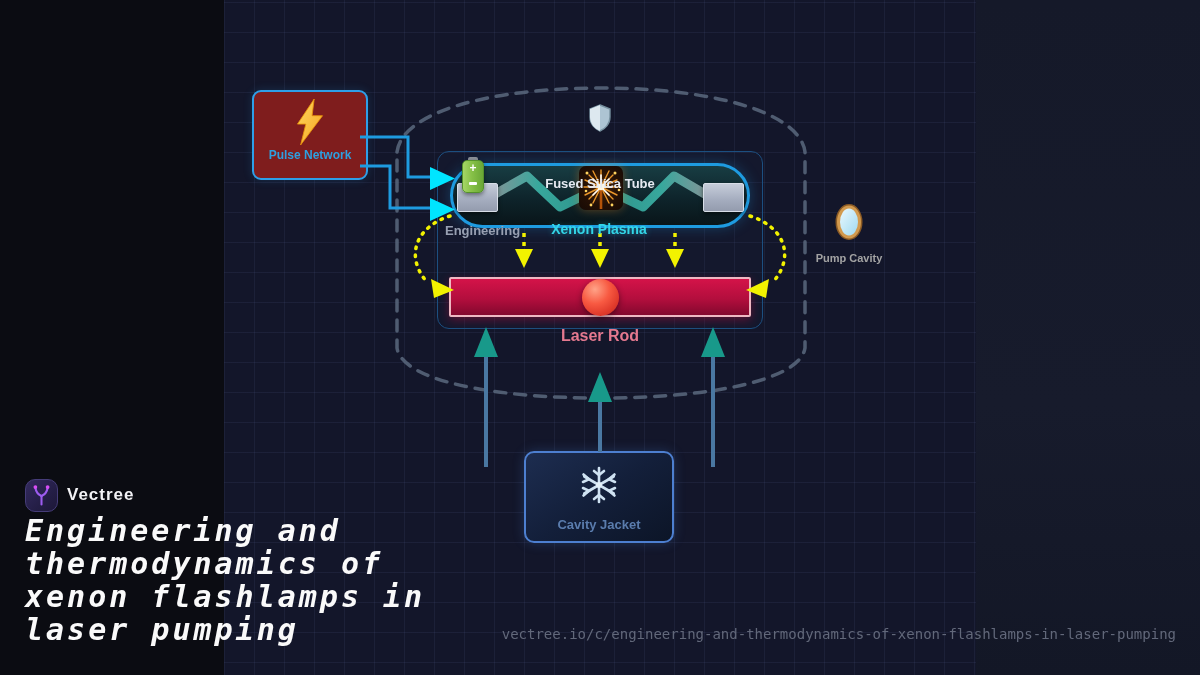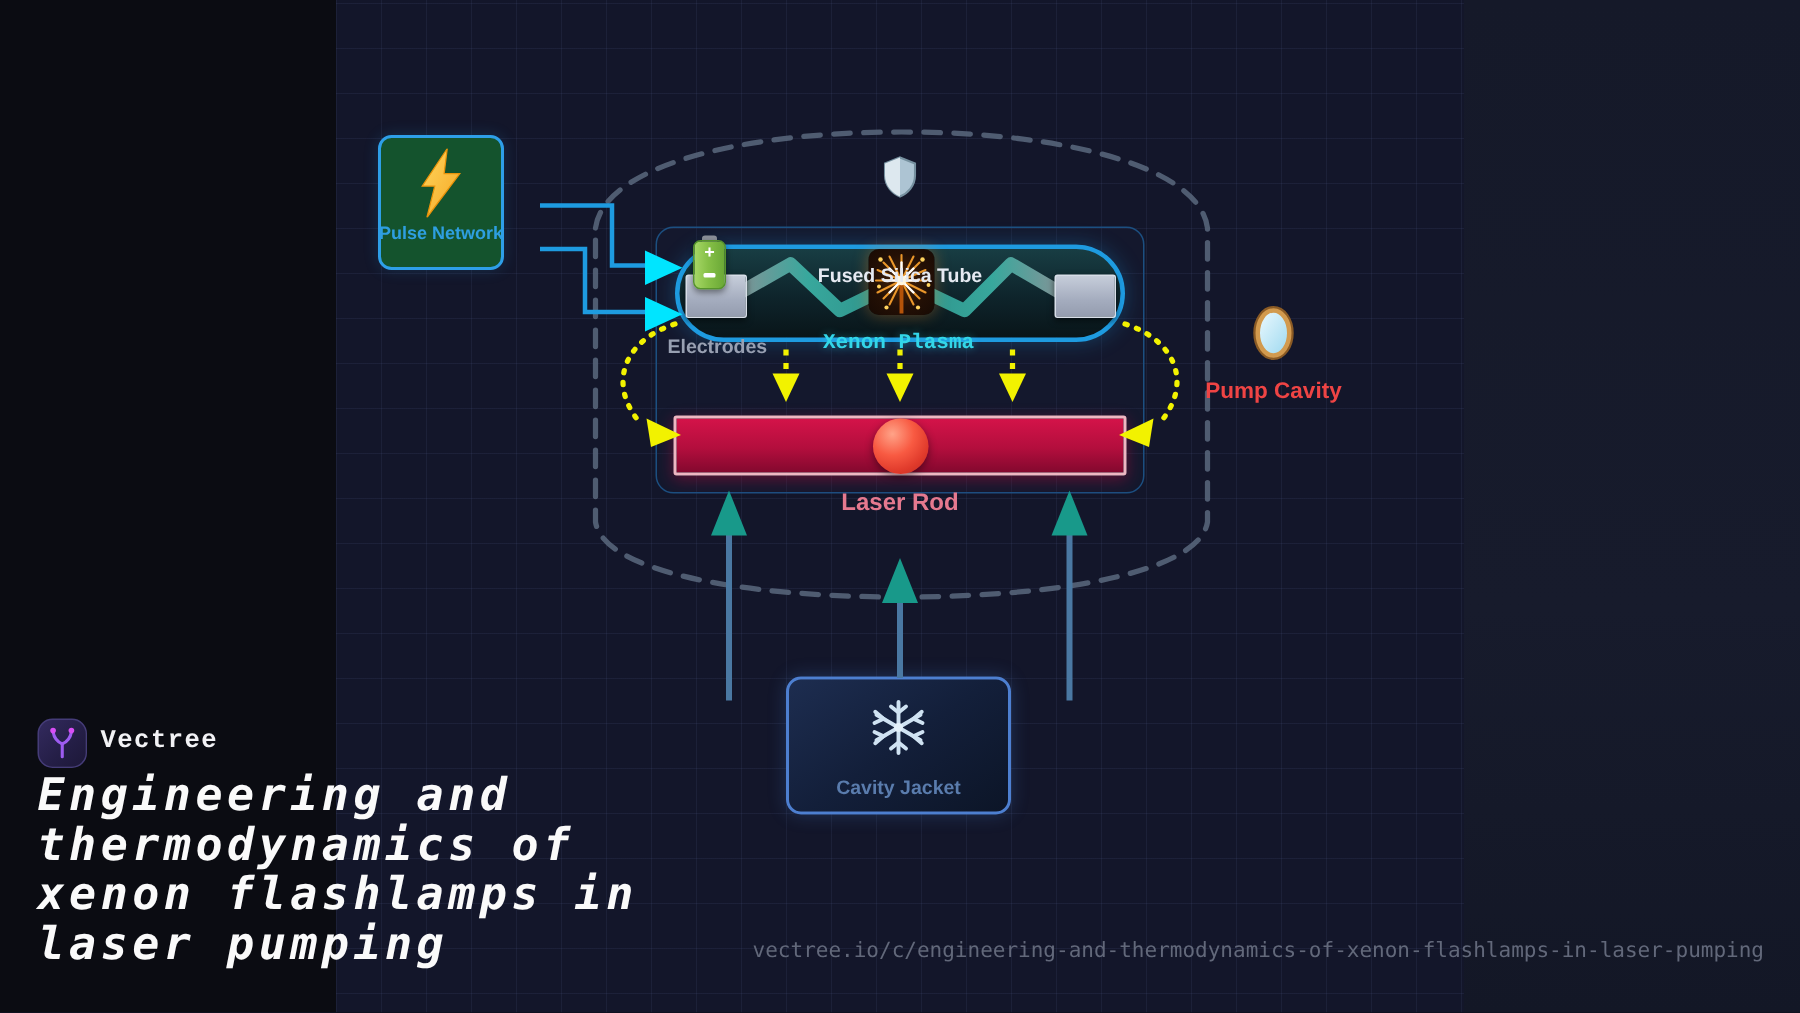--- a/index.html
+++ b/index.html
@@ -24,8 +24,8 @@
   svg.layer{left:0;top:0;pointer-events:none;}
 
   
-  #pulse-box{left:252px;top:90px;width:84px;height:90px;border-radius:9px;
-    border:2.5px solid #2e9fe8;background:#14532d;box-sizing:border-box;
+  #pulse-box{left:252px;top:90px;width:116px;height:90px;border-radius:9px;
+    border:2.5px solid #2e9fe8;background:#7f1d1d;box-sizing:border-box;
     box-shadow:0 0 10px rgba(46,159,232,.18);}
   #pulse-box .icon{position:absolute;left:50%;top:7px;transform:translateX(-50%);}
   #pulse-box .txt{position:absolute;left:50%;top:56px;transform:translateX(-50%);

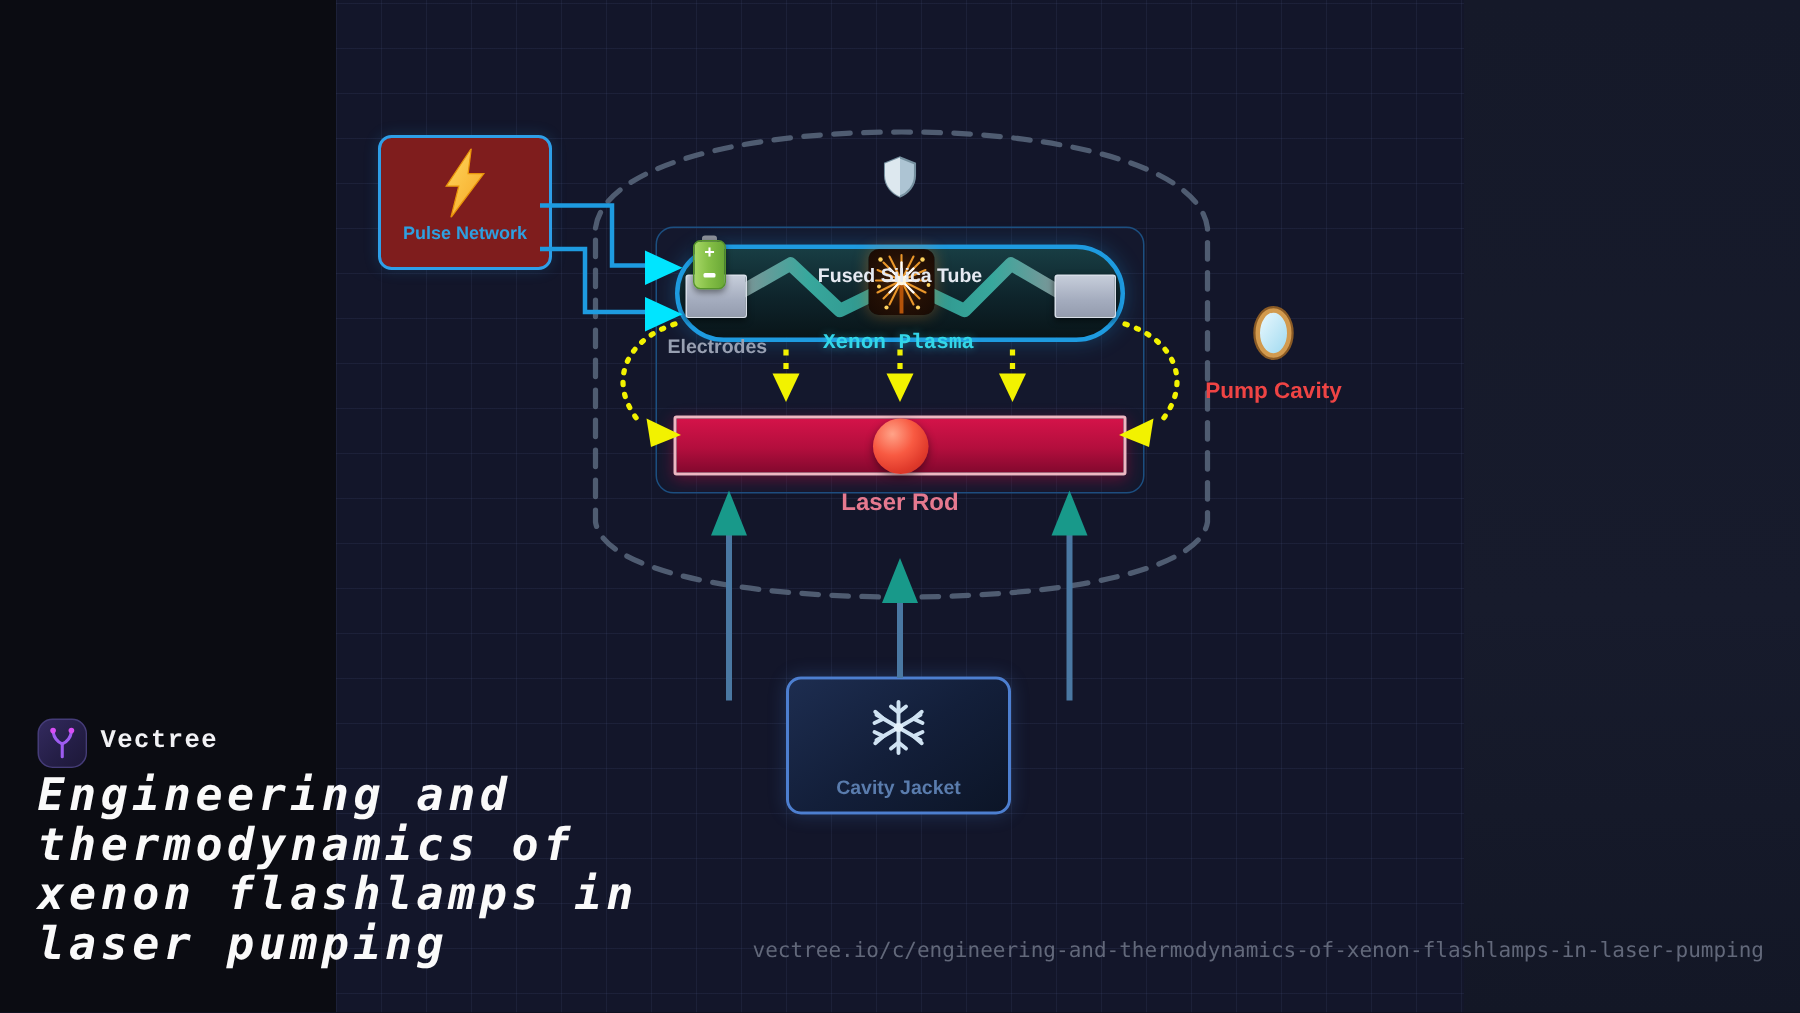--- a/index.html
+++ b/index.html
@@ -259,7 +259,7 @@
   </svg>
 </span>
 <span class="abs lbl ctr" id="lbl-fused" style="z-index:8">Fused Silica Tube</span>
-<span class="abs lbl" id="lbl-electrodes" style="z-index:8">Electrodes</span>
+<span class="abs lbl" id="lbl-electrodes" style="z-index:8">Engineering</span>
 <span class="abs lbl ctr" id="lbl-xenon" style="z-index:8">Xenon Plasma</span>
 <span class="abs lbl ctr" id="lbl-rod" style="z-index:8">Laser Rod</span>
 <span class="abs" id="mirror-icon" style="z-index:8">

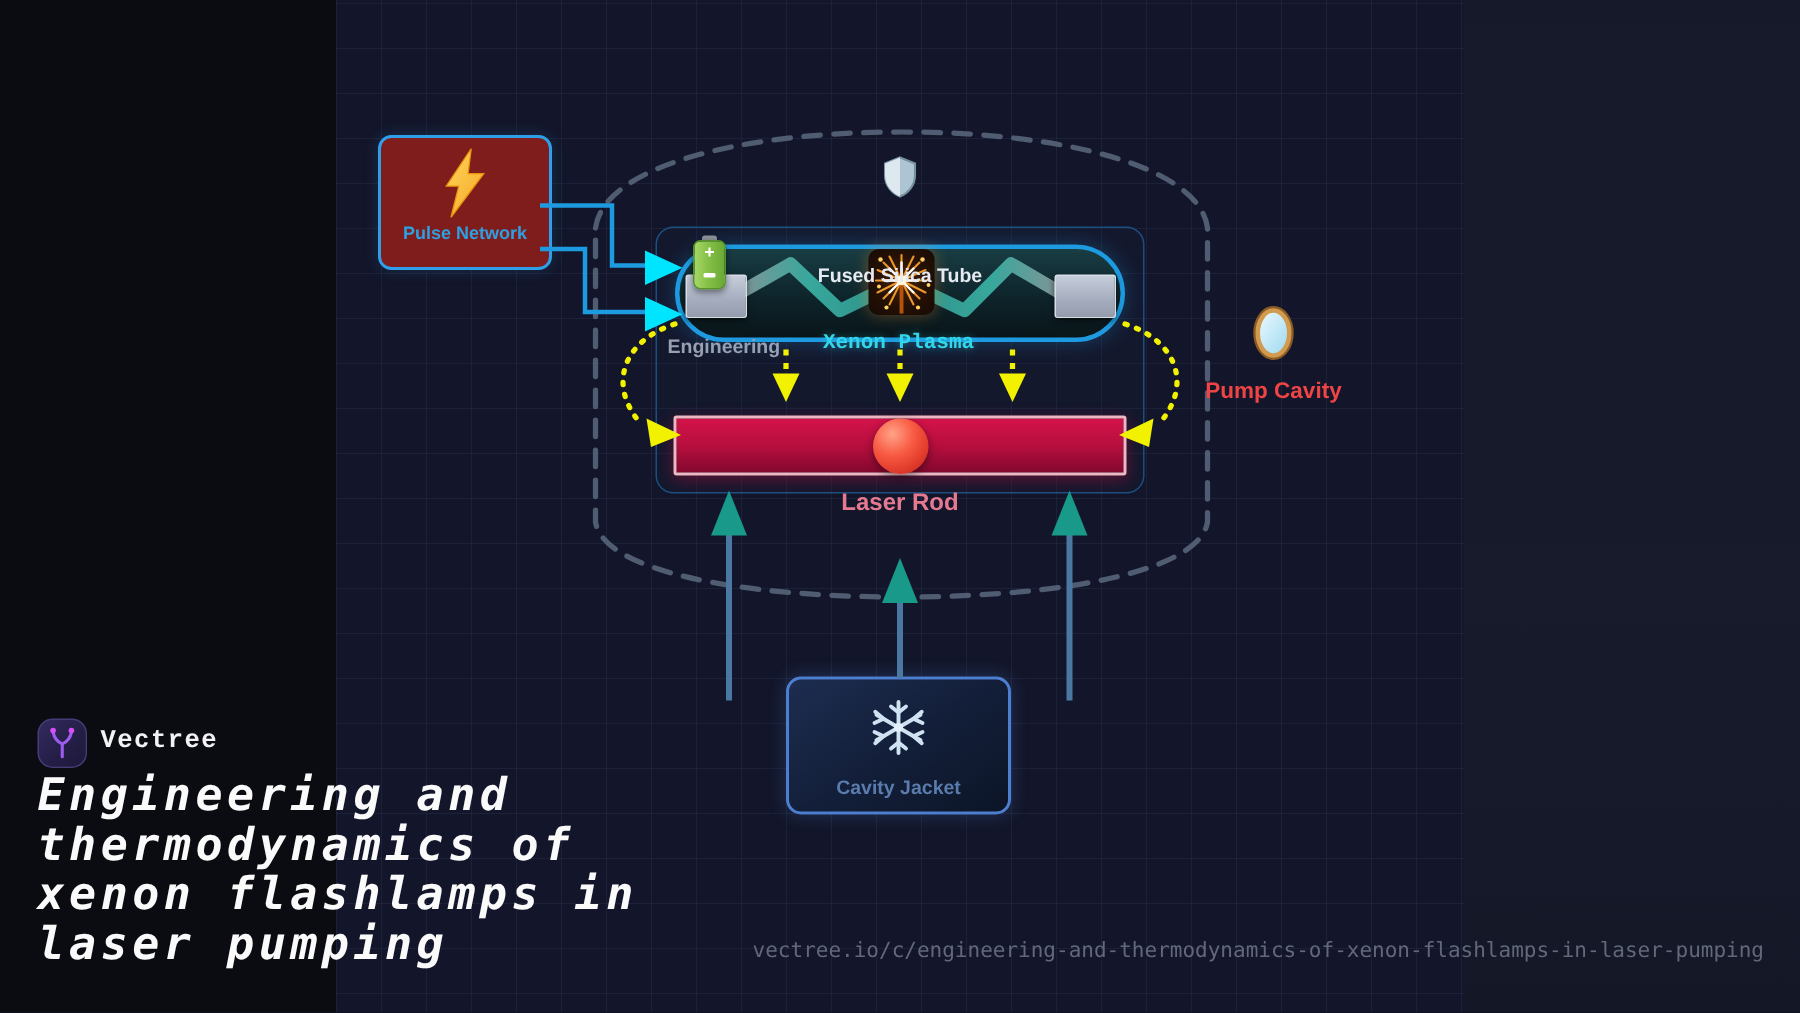--- a/index.html
+++ b/index.html
@@ -82,7 +82,7 @@
   
   #lbl-fused{left:600px;top:136px;font-size:13px;color:#e6eaf2;margin-top:40px;}
   #lbl-electrodes{left:445px;top:223px;font-size:13px;color:#98a0b2;}
-  #lbl-xenon{left:599px;top:221px;font-size:14px;color:#33d6e8;text-shadow:0 0 6px rgba(51,214,232,.45);font-family:Liberation Mono, monospace;}
+  #lbl-xenon{left:599px;top:221px;font-size:14px;color:#33d6e8;text-shadow:0 0 6px rgba(51,214,232,.45);}
   #lbl-rod{left:600px;top:327px;font-size:16px;color:#e5798f;}
   #lbl-pump{left:849px;top:252px;font-size:15px;color:#ef4444;text-align:right;}
   #shield-icon{left:588px;top:104px;}

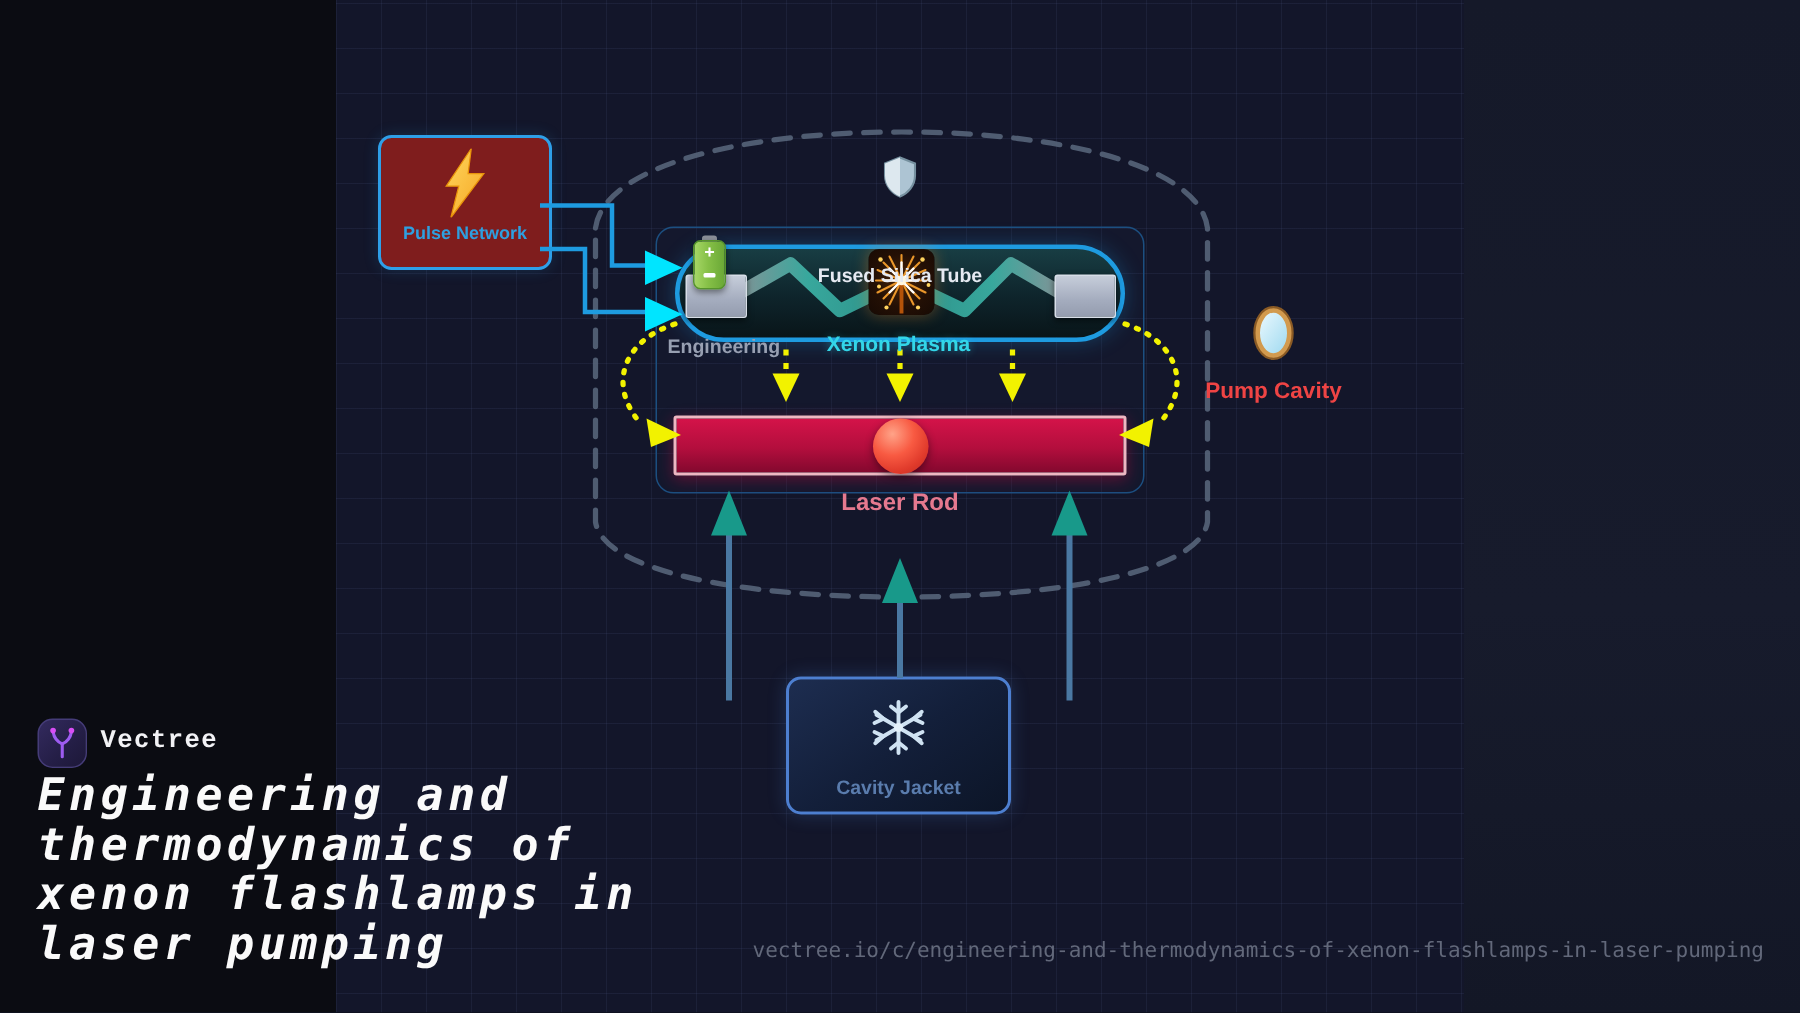--- a/index.html
+++ b/index.html
@@ -84,7 +84,7 @@
   #lbl-electrodes{left:445px;top:223px;font-size:13px;color:#98a0b2;}
   #lbl-xenon{left:599px;top:221px;font-size:14px;color:#33d6e8;text-shadow:0 0 6px rgba(51,214,232,.45);}
   #lbl-rod{left:600px;top:327px;font-size:16px;color:#e5798f;}
-  #lbl-pump{left:849px;top:252px;font-size:15px;color:#ef4444;text-align:right;}
+  #lbl-pump{left:849px;top:252px;font-size:11px;color:#a3a3a3;text-align:right;}
   #shield-icon{left:588px;top:104px;}
   #mirror-icon{left:835px;top:203px;}
 

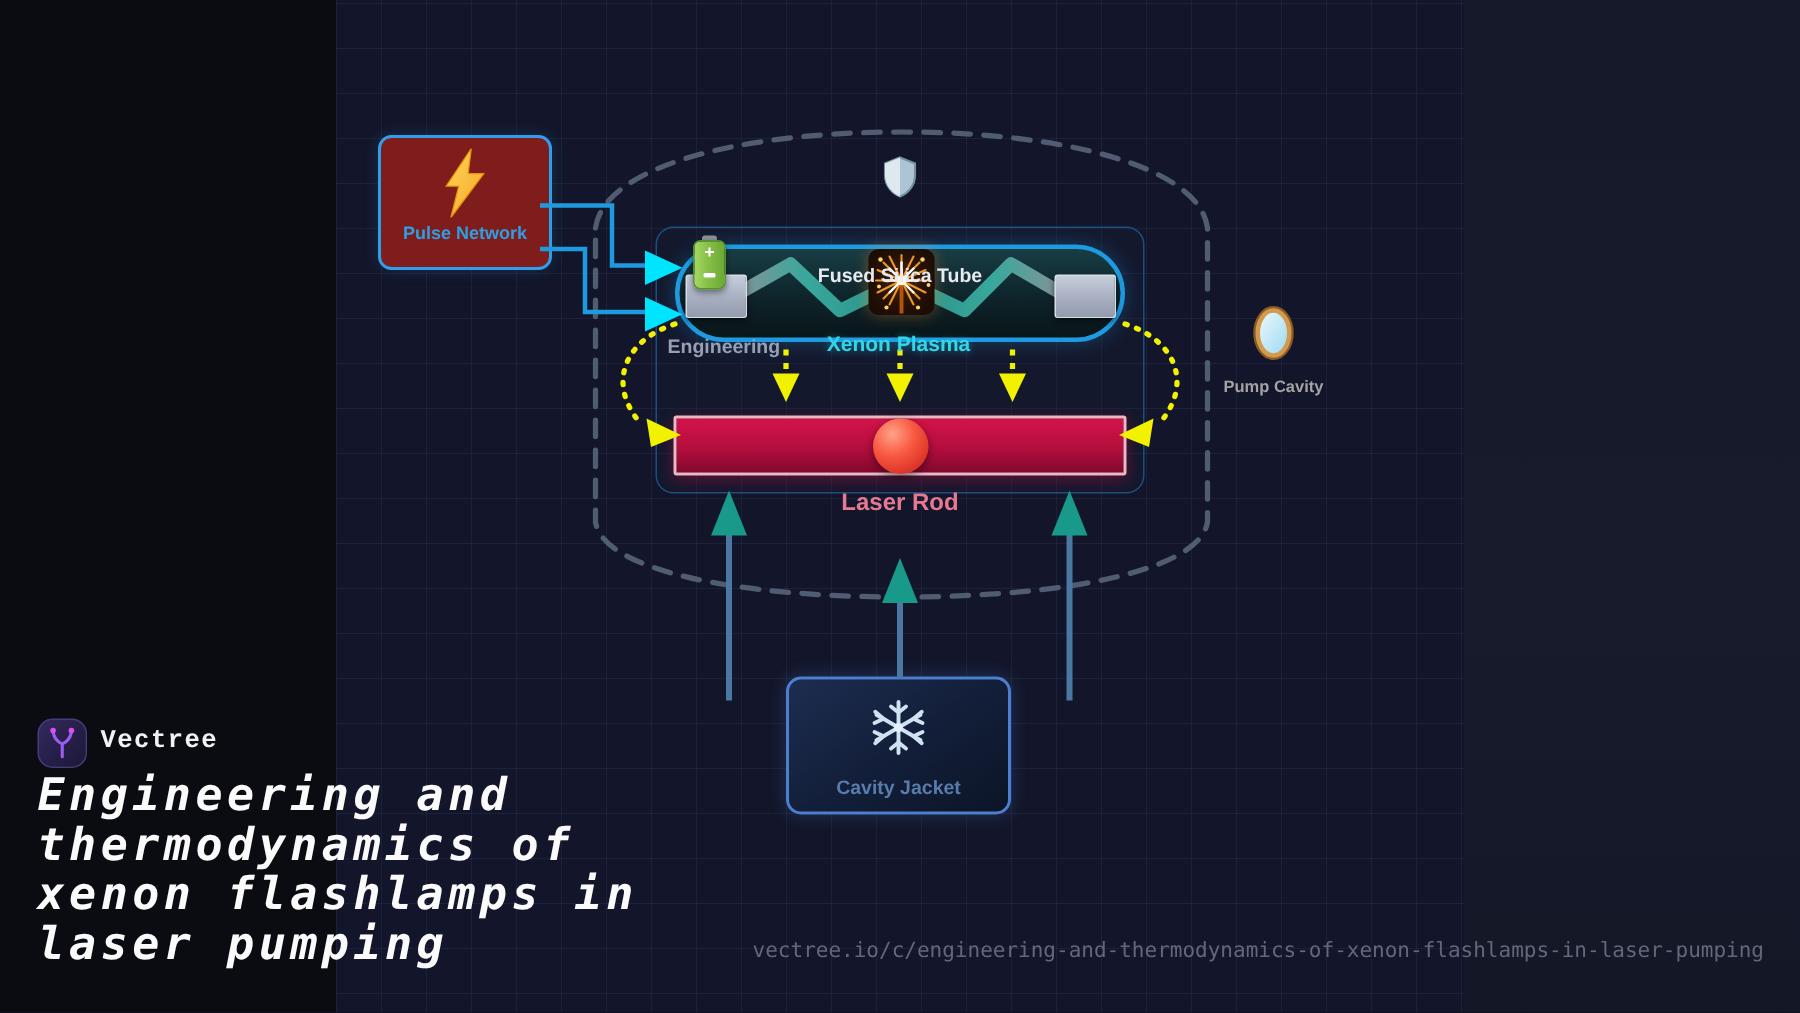--- a/index.html
+++ b/index.html
@@ -92,7 +92,7 @@
   #logo{left:25px;top:479px;width:33px;height:33px;border-radius:10px;
     background:linear-gradient(135deg,#332a5e 0%,#241e46 60%,#1d1838 100%);
     border:1px solid #453c78;box-sizing:border-box;}
-  #brand-name{left:67px;top:485px;font-family:Liberation Mono, monospace;font-weight:bold;
+  #brand-name{left:67px;top:485px;font-family:Liberation Sans, sans-serif;font-weight:bold;
     font-size:17px;color:#f2f2f5;letter-spacing:1px;}
   #page-title{left:25px;top:514px;width:432px;
     font-family:"DejaVu Sans Mono",monospace;font-weight:bold;font-size:30px;line-height:33px;

